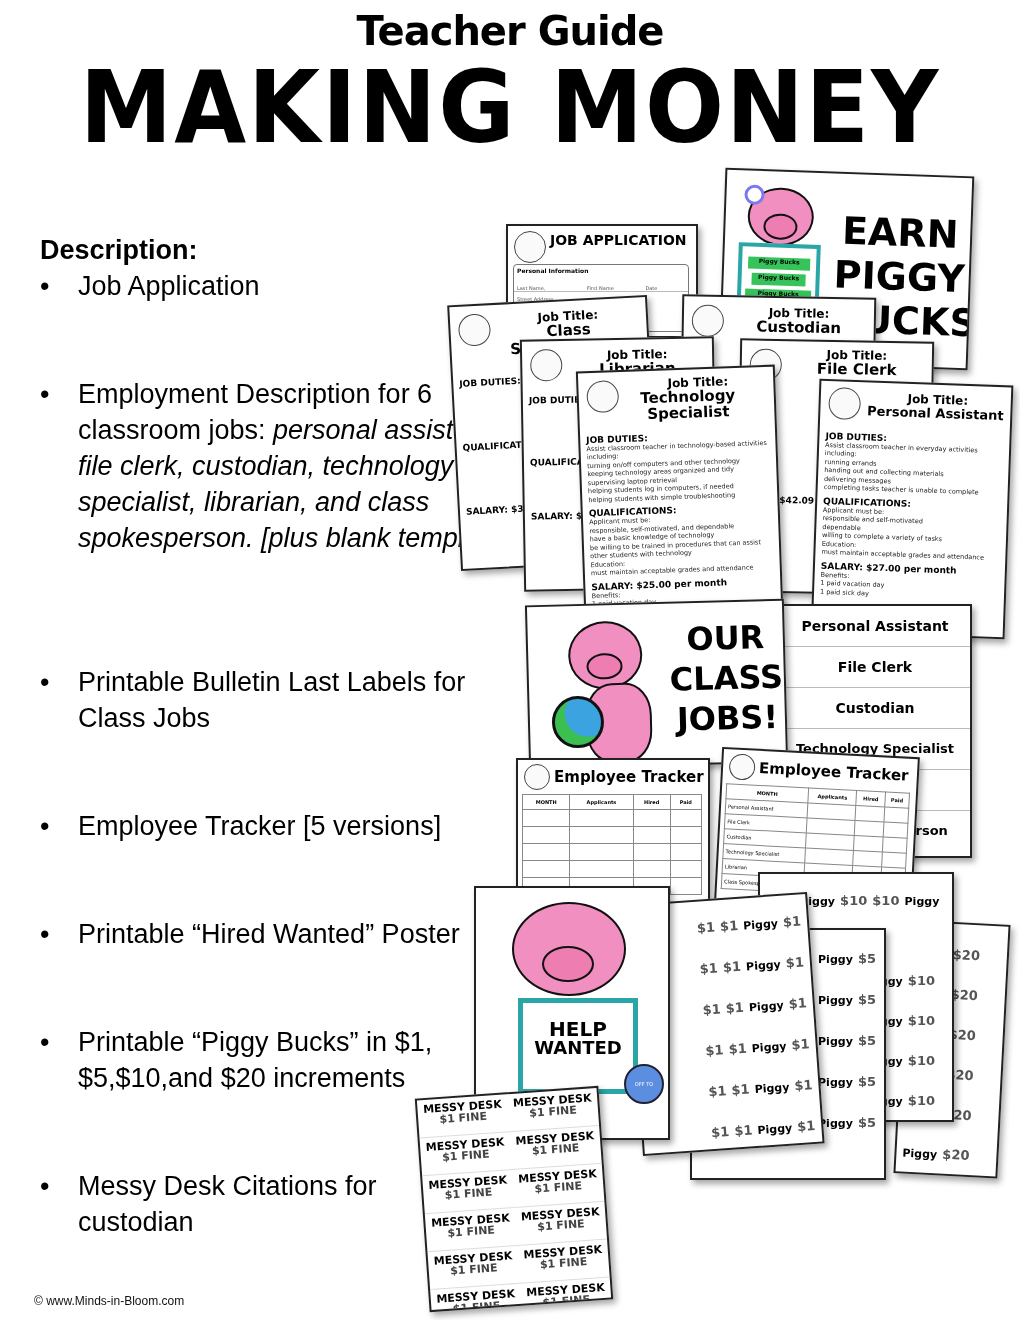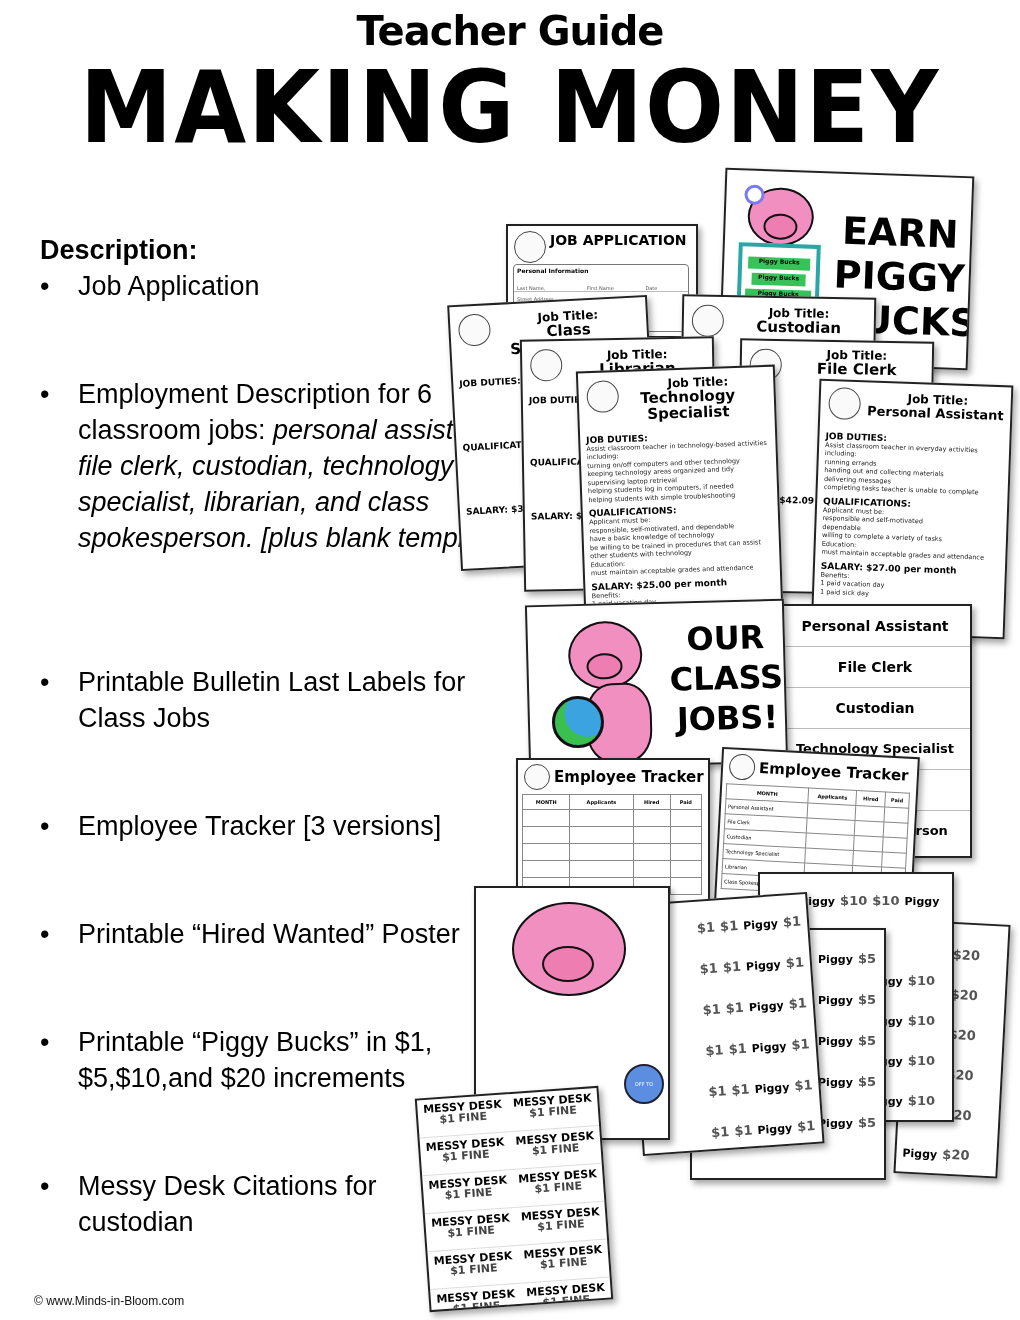--- a/index.html
+++ b/index.html
@@ -60,7 +60,7 @@
 
   <div class="bullet" style="top:576px;">
     <span class="dot">•</span>
-    <span class="txt">Employee Tracker [3 versions]</span>
+    <span class="txt">Employee Tracker [5 versions]</span>
   </div>
 
   <div class="bullet" style="top:684px;">

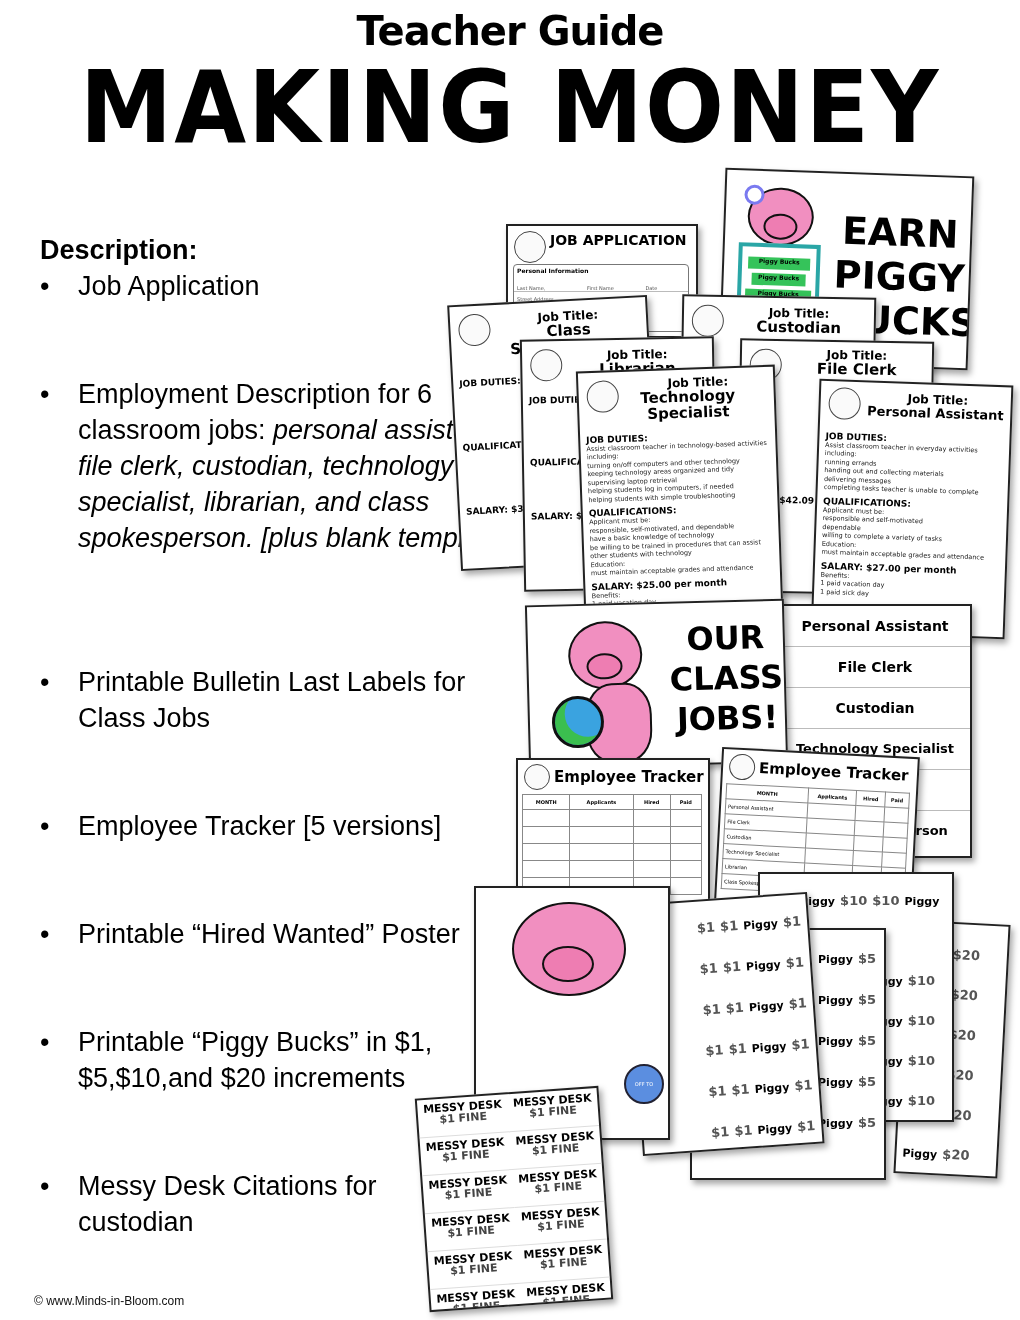--- a/index.html
+++ b/index.html
@@ -362,6 +362,10 @@
 <div class="sheet" style="left:474px; top:886px; width:192px; height:250px;">
   <div class="pig" style="left:36px; top:14px; width:110px; height:90px;"></div>
   <div class="snout" style="left:66px; top:58px; width:48px; height:32px;"></div>
+  <div style="position:absolute; left:42px; top:110px; width:110px; height:86px; border:5px solid #2aa6a6; background:#fff;">
+    <div class="big-word" style="font-size:20px; margin-top:16px;">HELP</div>
+    <div class="big-word" style="font-size:18px;">WANTED</div>
+  </div>
   <div style="position:absolute; left:148px; top:176px; width:36px; height:36px; border-radius:50%; background:#5b8ee0; border:2px solid #223; color:#fff; font-size:5px; text-align:center; line-height:36px;">OFF TO MARKET</div>
 </div>
 

